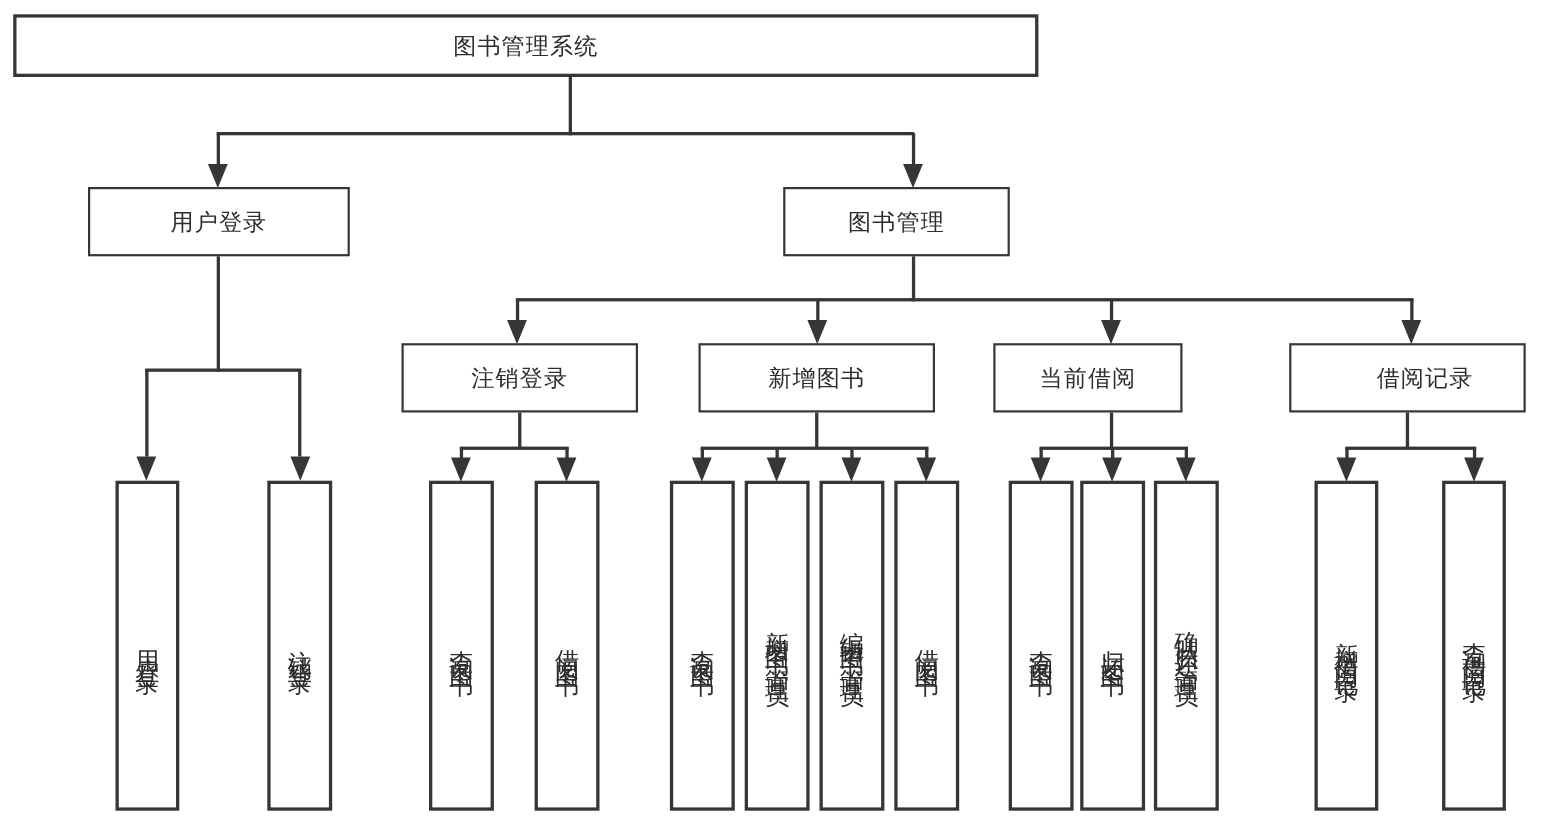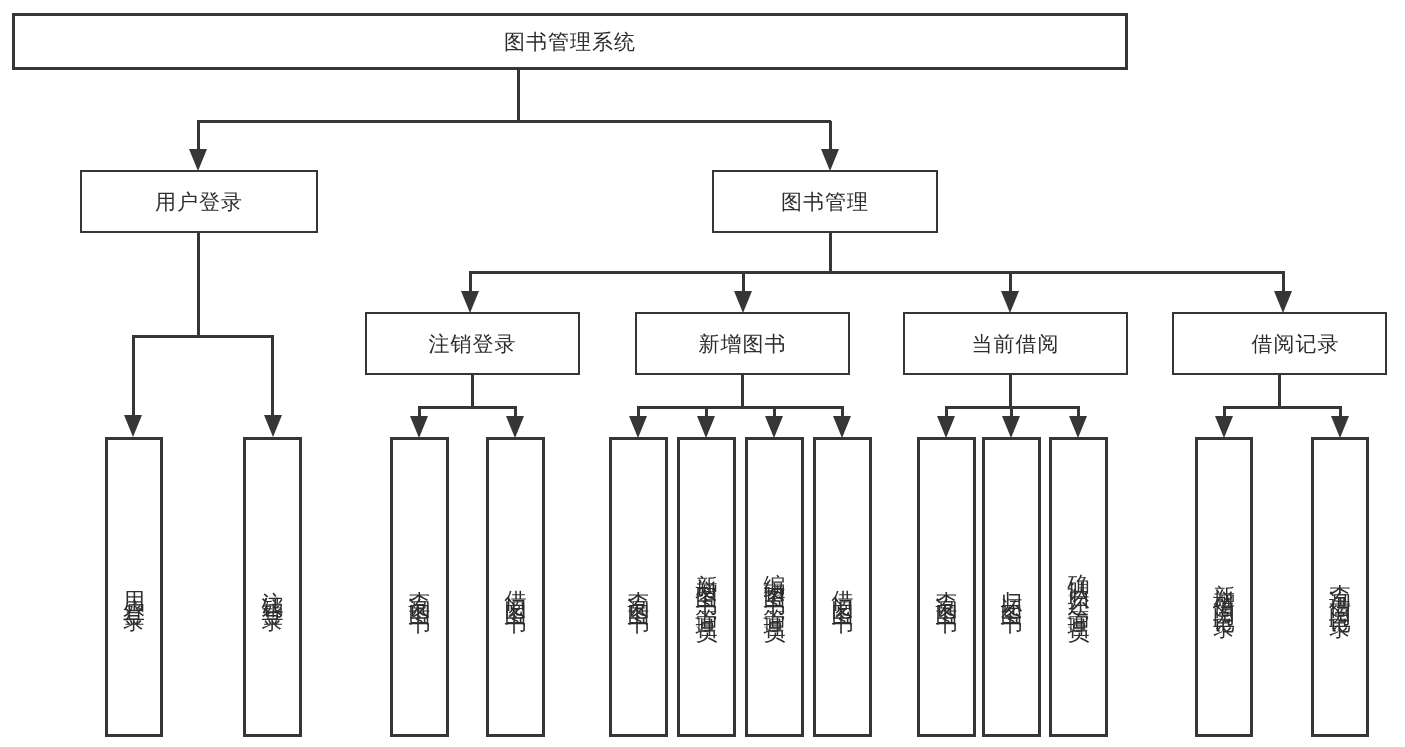--- a/index.html
+++ b/index.html
@@ -63,7 +63,7 @@
 
 <div class="canvas">
 
-  <div class="box thick" style="left:12px;top:13px;width:1116px;height:57px;">
+  <div class="box thick" style="left:12px;top:13px;width:932px;height:57px;">
     <span>图书管理系统</span>
   </div>
 

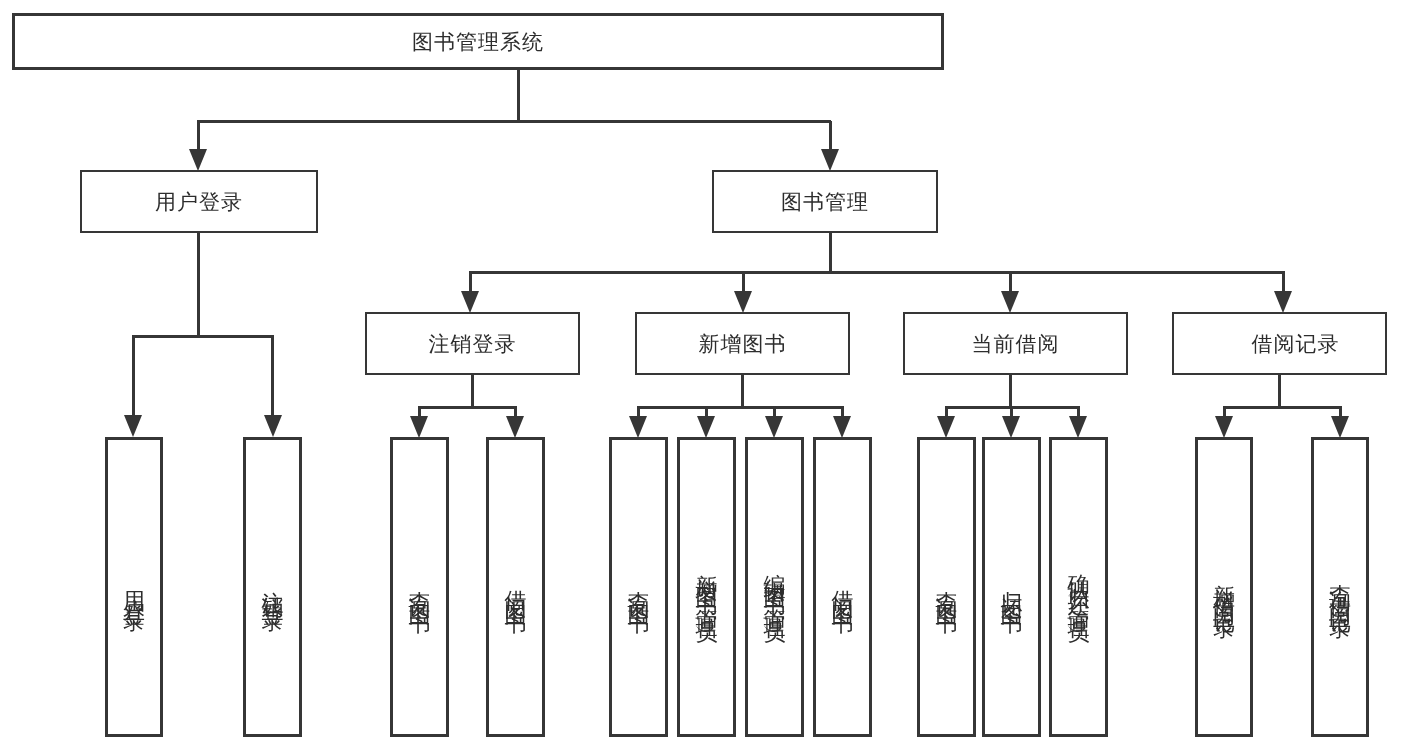--- a/index.html
+++ b/index.html
@@ -70,7 +70,7 @@
   <div class="box" style="left:80px;top:170px;width:238px;height:63px;">
     <span>用户登录</span>
   </div>
-  <div class="box" style="left:712px;top:170px;width:226px;height:63px;">
+  <div class="box" style="left:712px;top:170px;width:206px;height:63px;">
     <span>图书管理</span>
   </div>
 

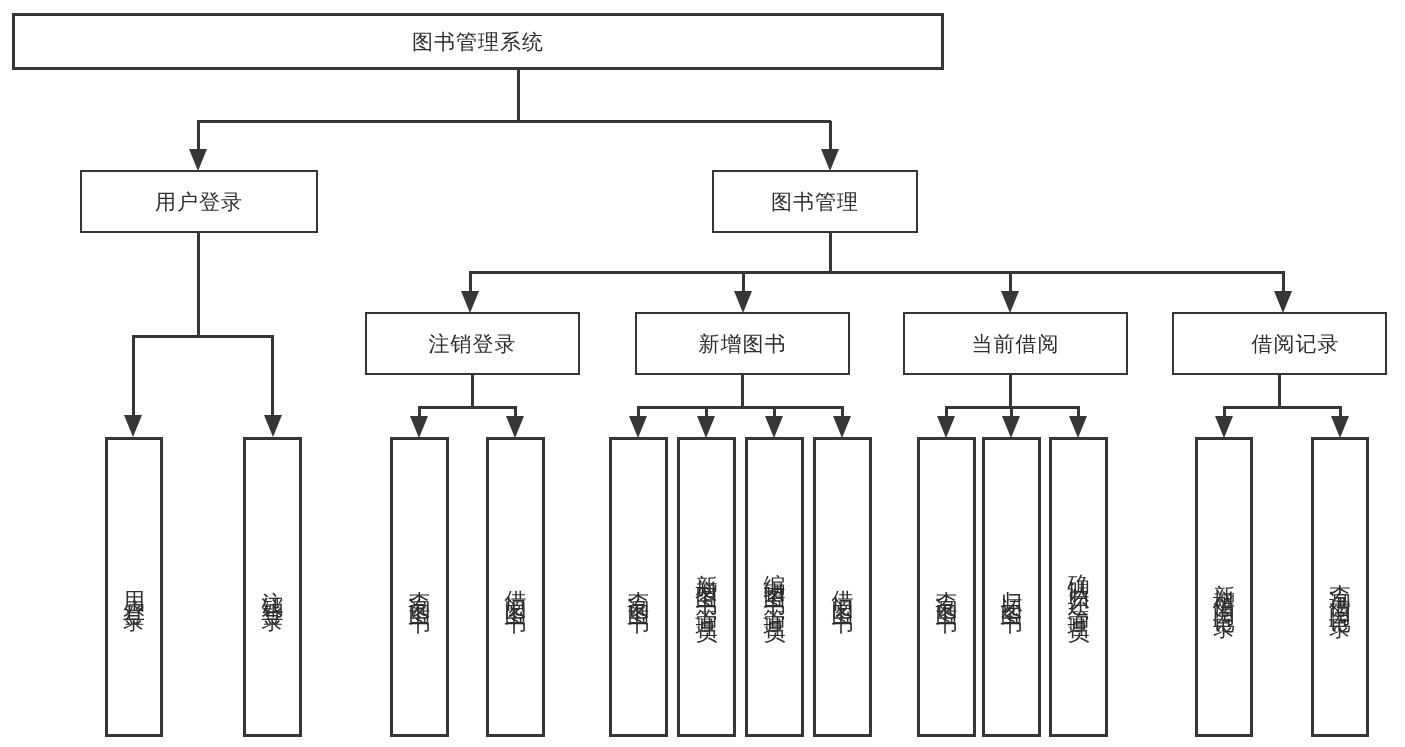--- a/index.html
+++ b/index.html
@@ -80,7 +80,7 @@
   <div class="box" style="left:635px;top:312px;width:215px;height:63px;">
     <span>新增图书</span>
   </div>
-  <div class="box" style="left:903px;top:312px;width:225px;height:63px;">
+  <div class="box" style="left:903px;top:312px;width:172px;height:63px;">
     <span>当前借阅</span>
   </div>
   <div class="box" style="left:1172px;top:312px;width:215px;height:63px;padding-left:32px;">

